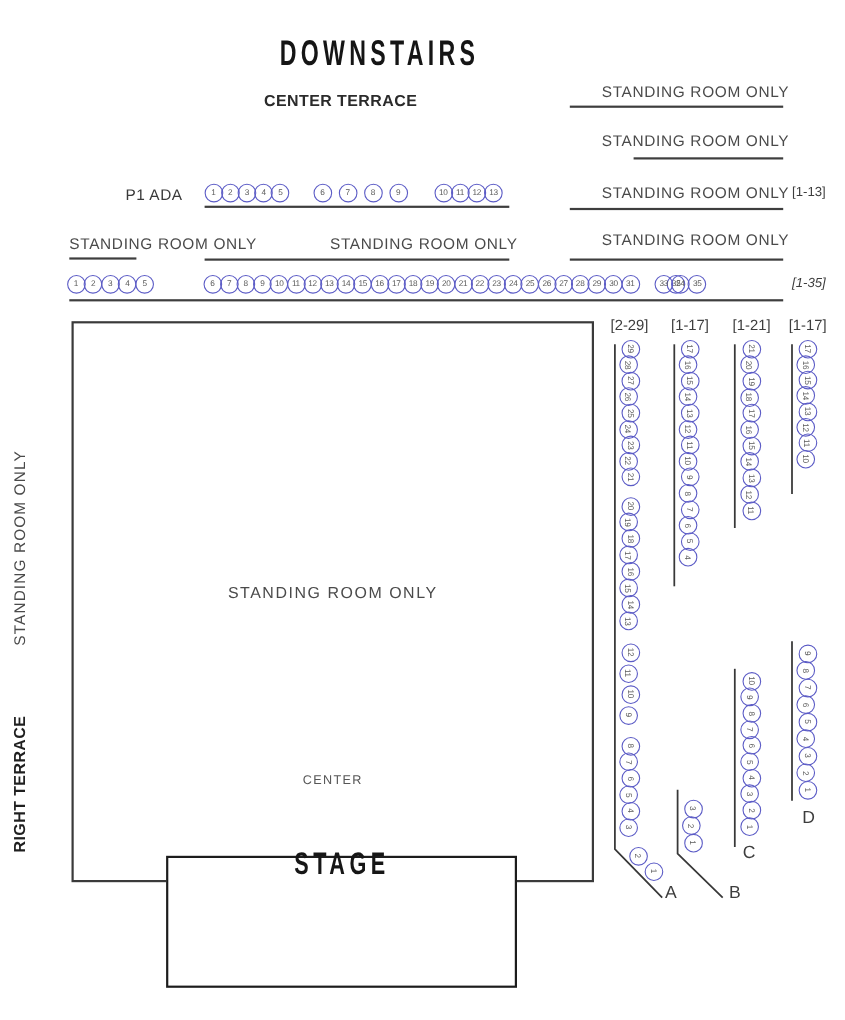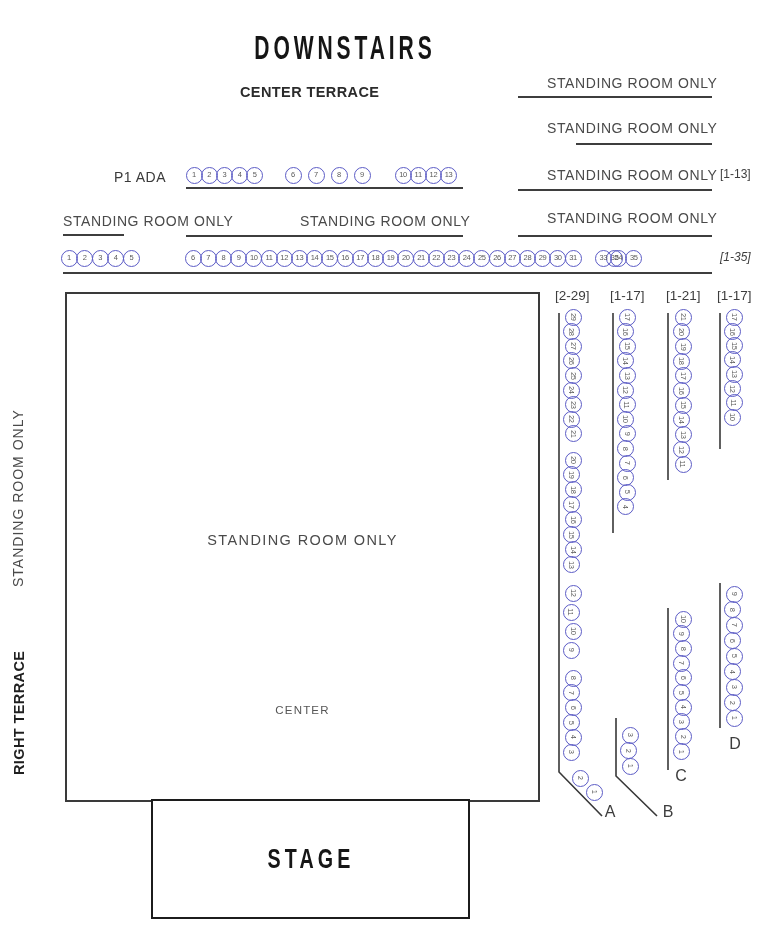--- a/index.html
+++ b/index.html
@@ -27,7 +27,7 @@
   .floor-sublabel{left:65px;top:704px;width:475px;text-align:center;font-size:11.5px;letter-spacing:1.2px;color:#565656;}
   .stage{
     left:151px;top:778px;width:319px;height:120px;border:2px solid #1c1c1c;box-sizing:border-box;background:#fff;z-index:5;
-    display:flex;align-items:center;justify-content:center;margin-top:21px;
+    display:flex;justify-content:center;
   }
   .stage-label{
     font-size:24px;font-weight:bold;letter-spacing:5px;color:#161616;

